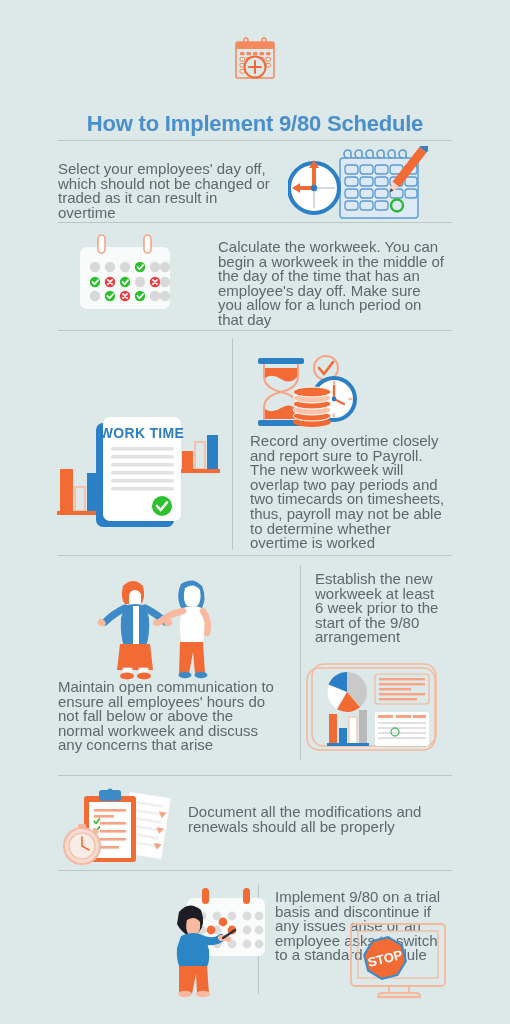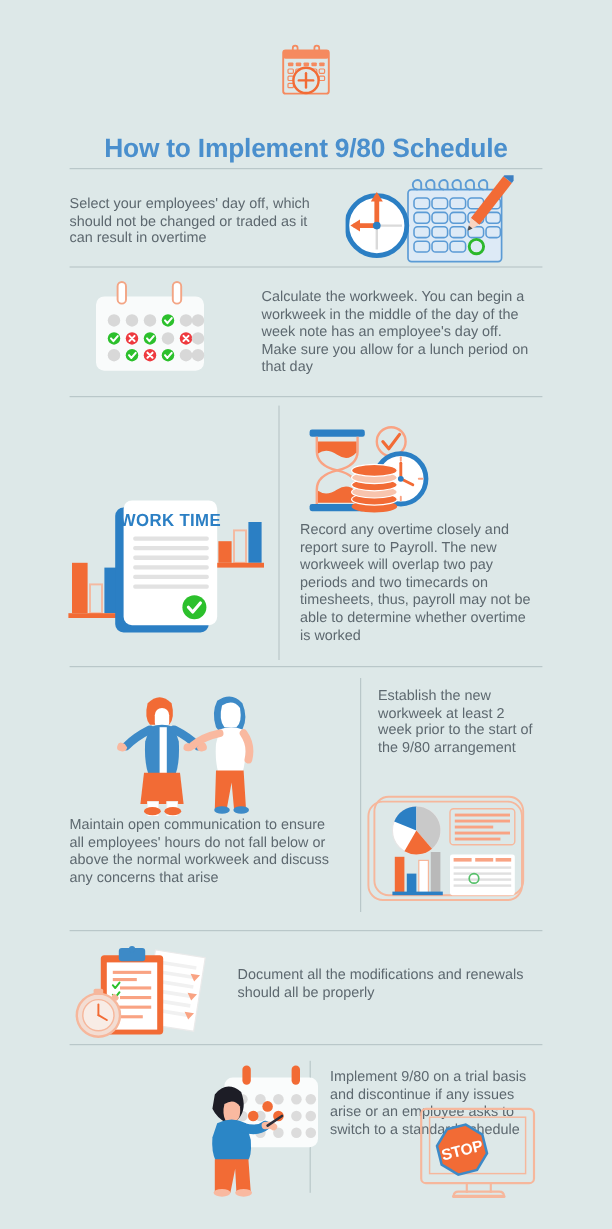--- a/index.html
+++ b/index.html
@@ -34,7 +34,7 @@
   .txt{
     position:absolute;
     color:#5d686f;
-    font-size:12px;
+    font-size:15px;
     line-height:14.6px;
   }
 

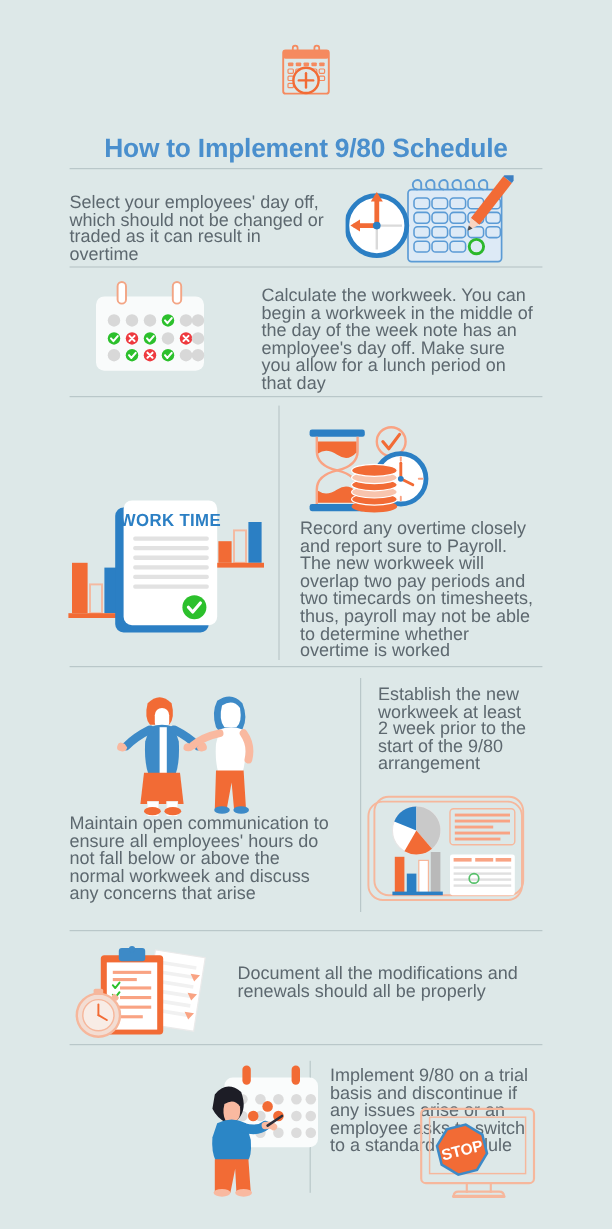--- a/index.html
+++ b/index.html
@@ -171,7 +171,7 @@
     </svg>
   </div>
 
-  <div class="txt" id="t2">Calculate the workweek. You can begin a workweek in the middle of the day of the week note has an employee's day off. Make sure you allow for a lunch period on that day</div>
+  <div class="txt" id="t2">Calculate the workweek. You can begin a workweek in the middle of the day of the time that has an employee's day off. Make sure you allow for a lunch period on that day</div>
   <div class="ill" id="i2">
     <svg width="116" height="88" viewBox="0 0 116 88">
       <rect x="14" y="16" width="90" height="62" rx="7" fill="#f9fbfb"></rect>

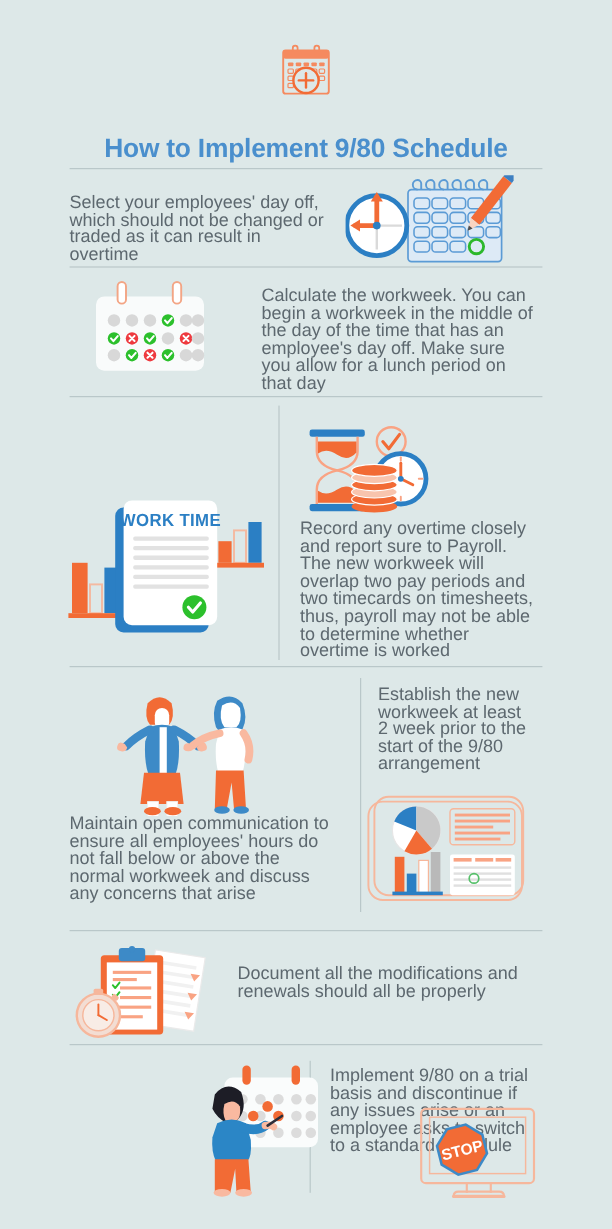--- a/index.html
+++ b/index.html
@@ -282,7 +282,7 @@
     </svg>
   </div>
 
-  <div class="txt" id="t5">Establish the new workweek at least 2 week prior to the start of the 9/80 arrangement</div>
+  <div class="txt" id="t5">Establish the new workweek at least 6 week prior to the start of the 9/80 arrangement</div>
   <div class="ill" id="i6">
     <svg width="134" height="92" viewBox="0 0 134 92">
       <rect x="2" y="6" width="128" height="82" rx="12" fill="none" stroke="#f6b79c" stroke-width="1.6"></rect>

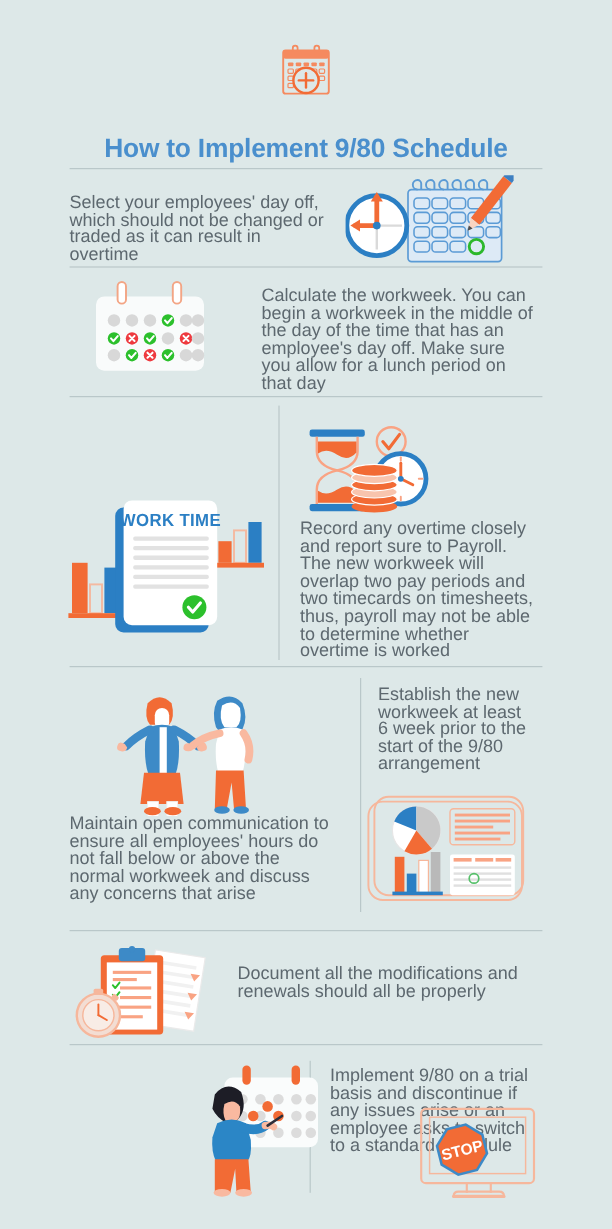--- a/index.html
+++ b/index.html
@@ -54,7 +54,7 @@
   #t4{left:250px;top:434px;width:200px}
   #t5{left:315px;top:572px;width:130px}
   #t6{left:58px;top:680px;width:225px}
-  #t7{left:198px;top:805px;width:250px}
+  #t7{left:188px;top:805px;width:250px}
   #t8{left:58px;top:890px;width:100px}
   #t9{left:275px;top:890px;width:175px}
 

